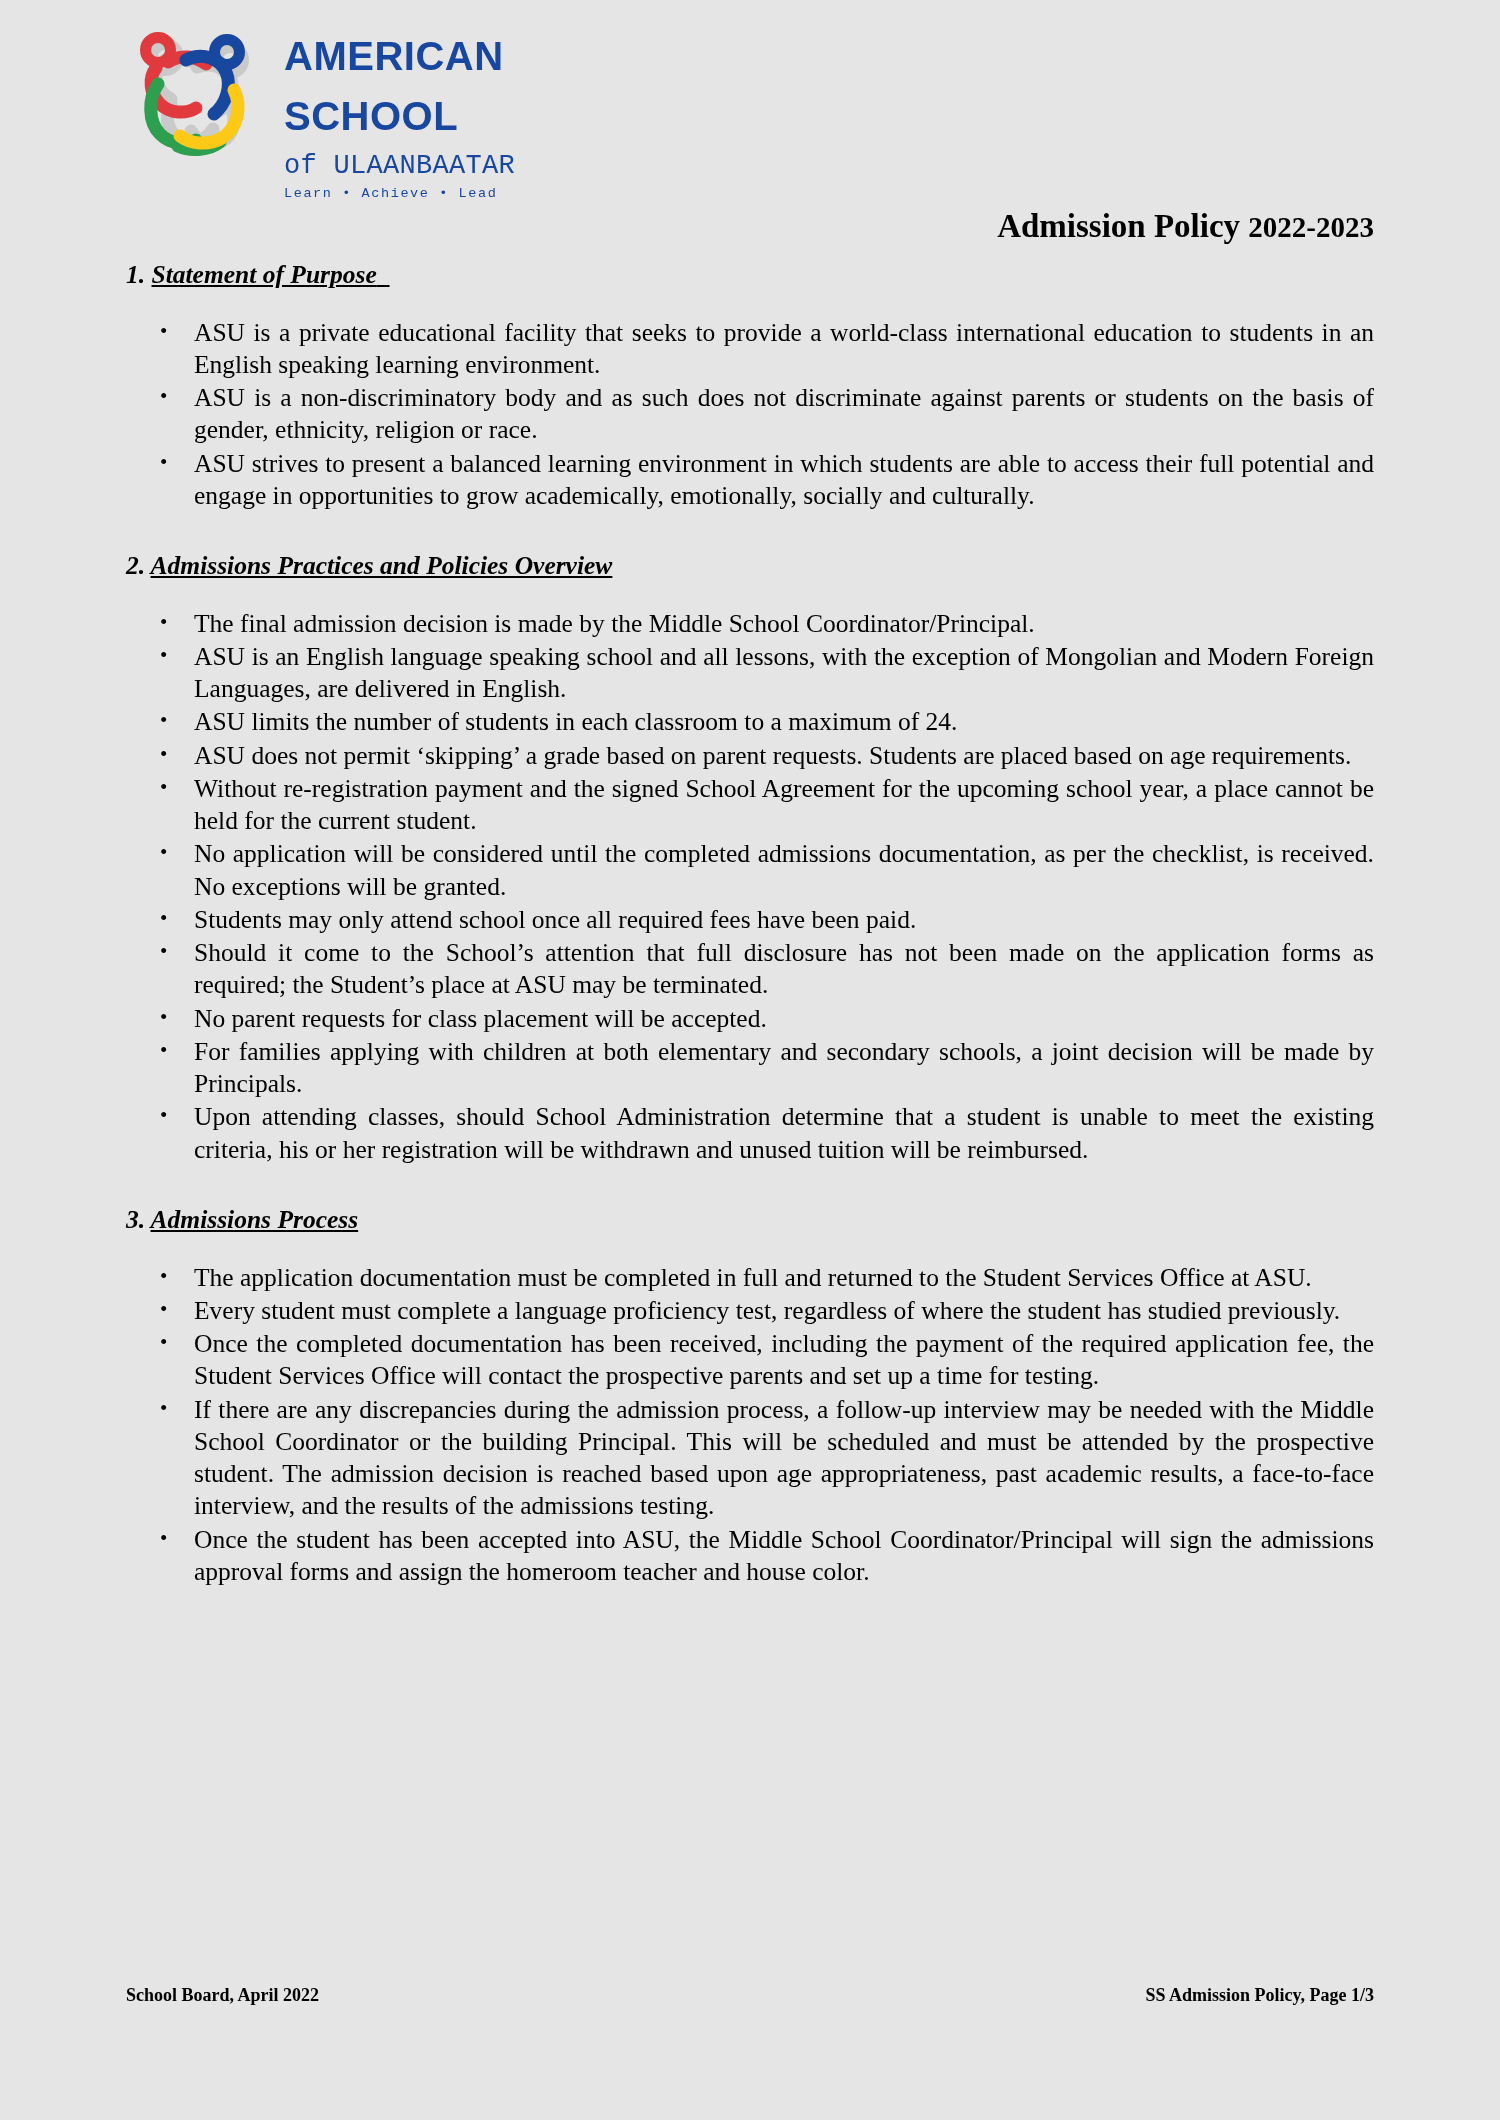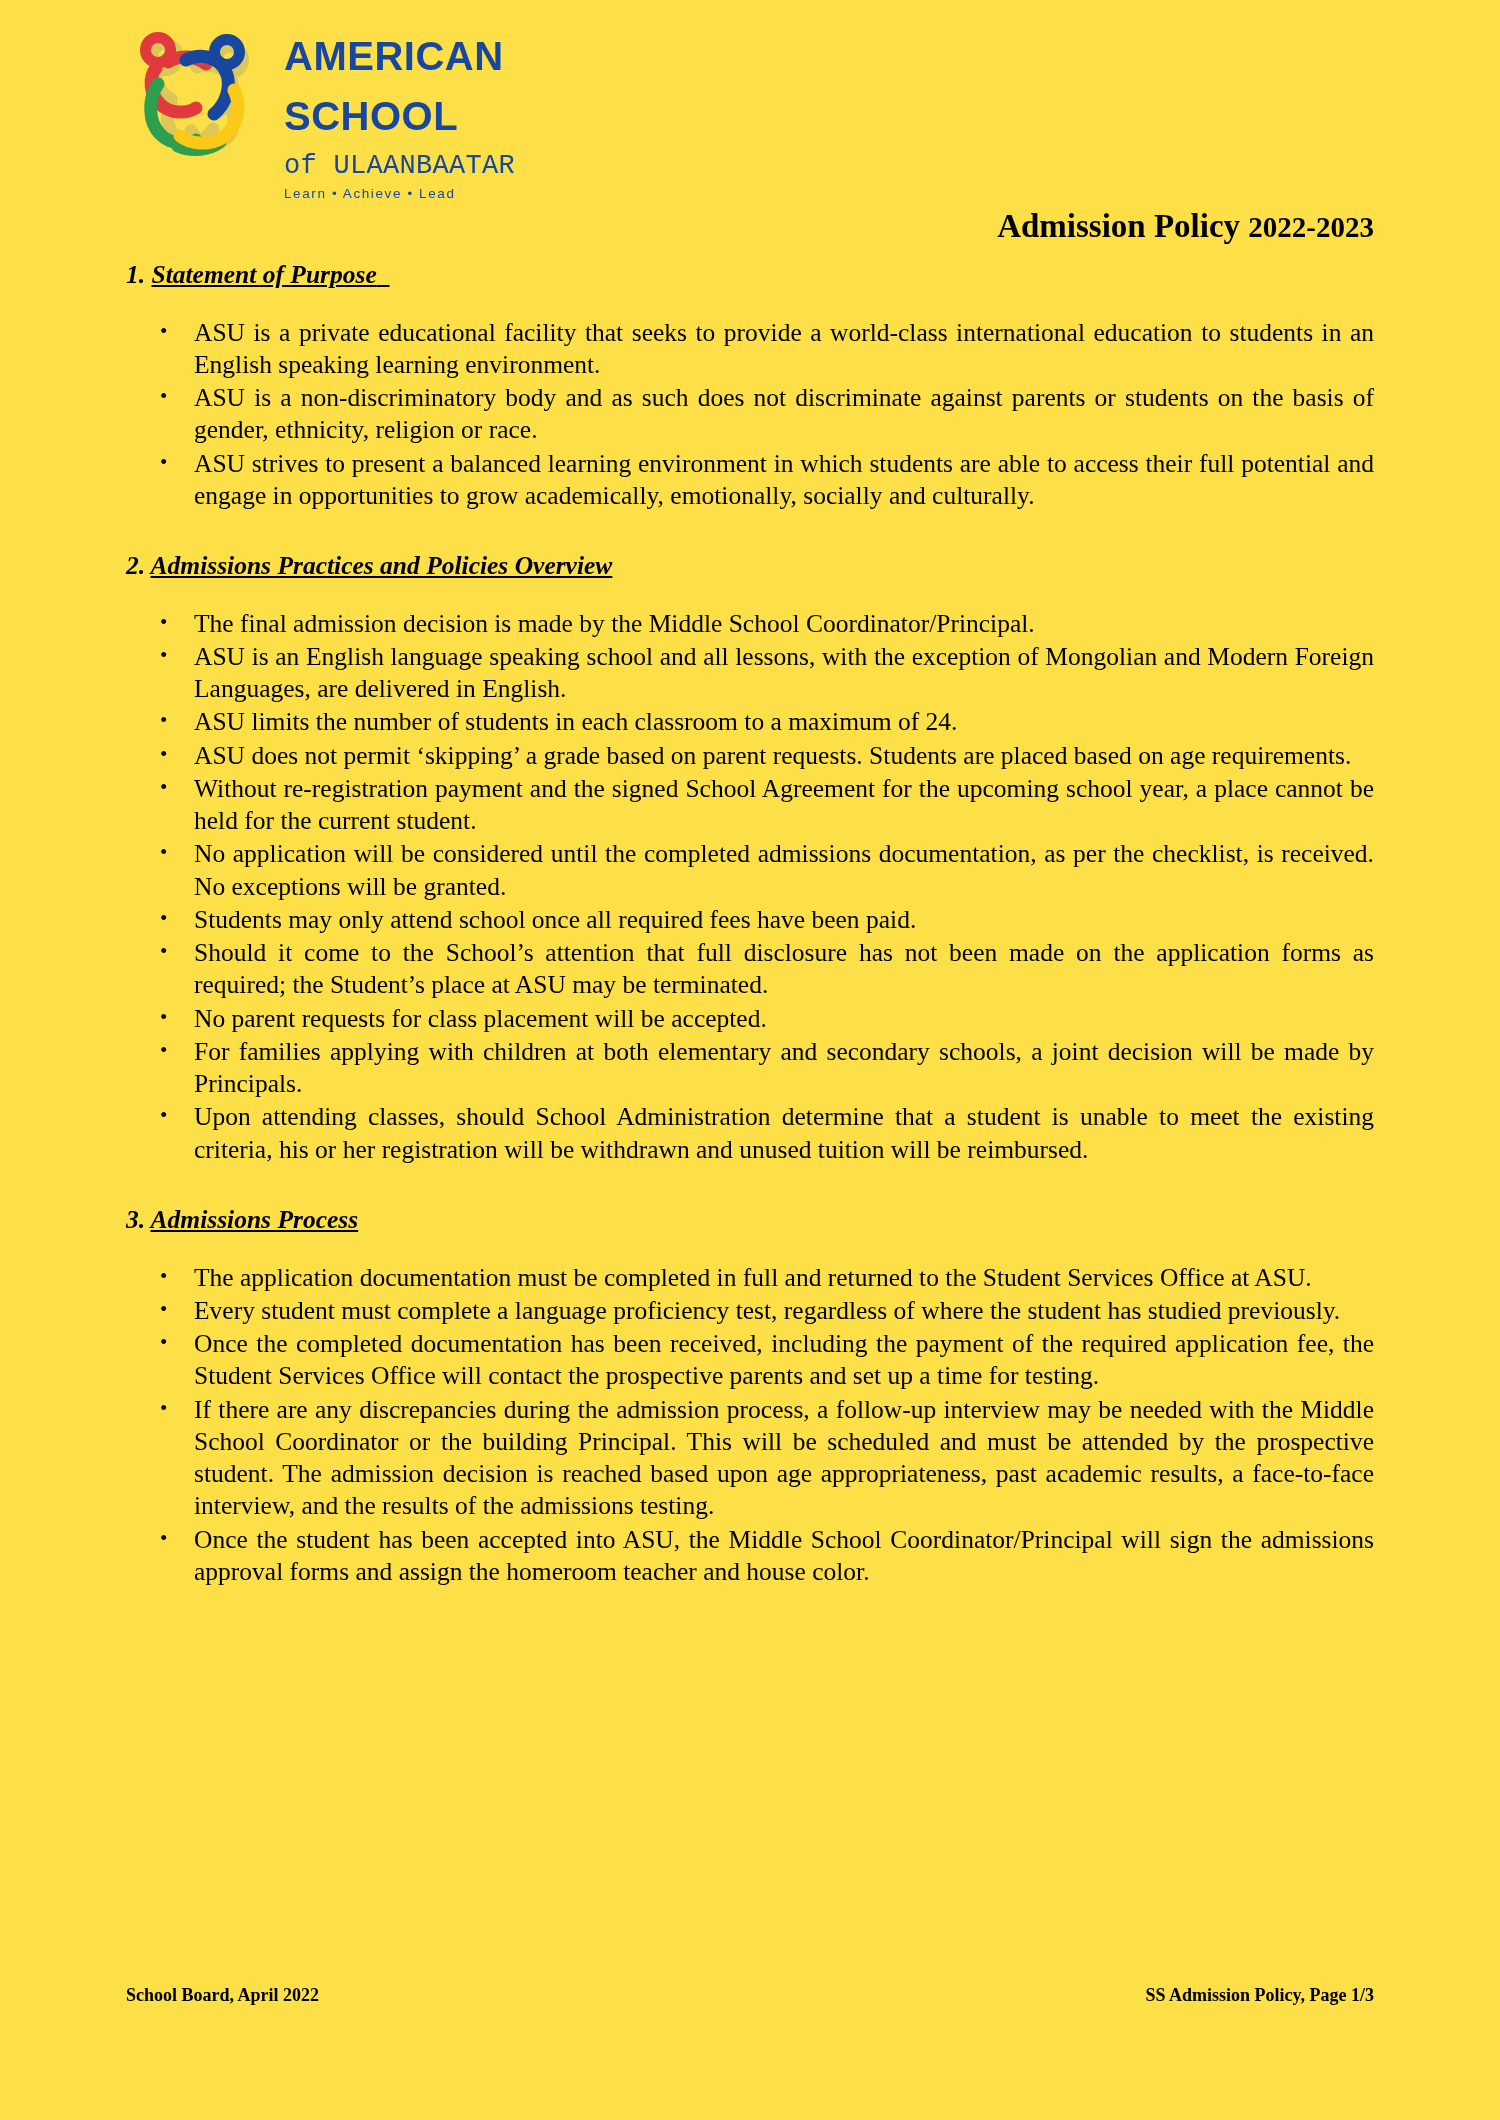--- a/index.html
+++ b/index.html
@@ -11,7 +11,7 @@
     position: relative;
     width: 1500px;
     height: 2120px;
-    background: #fde047;
+    background: #e5e5e5;
     box-sizing: border-box;
     font-family: "Liberation Serif", "DejaVu Serif", serif;
     color: #000000;

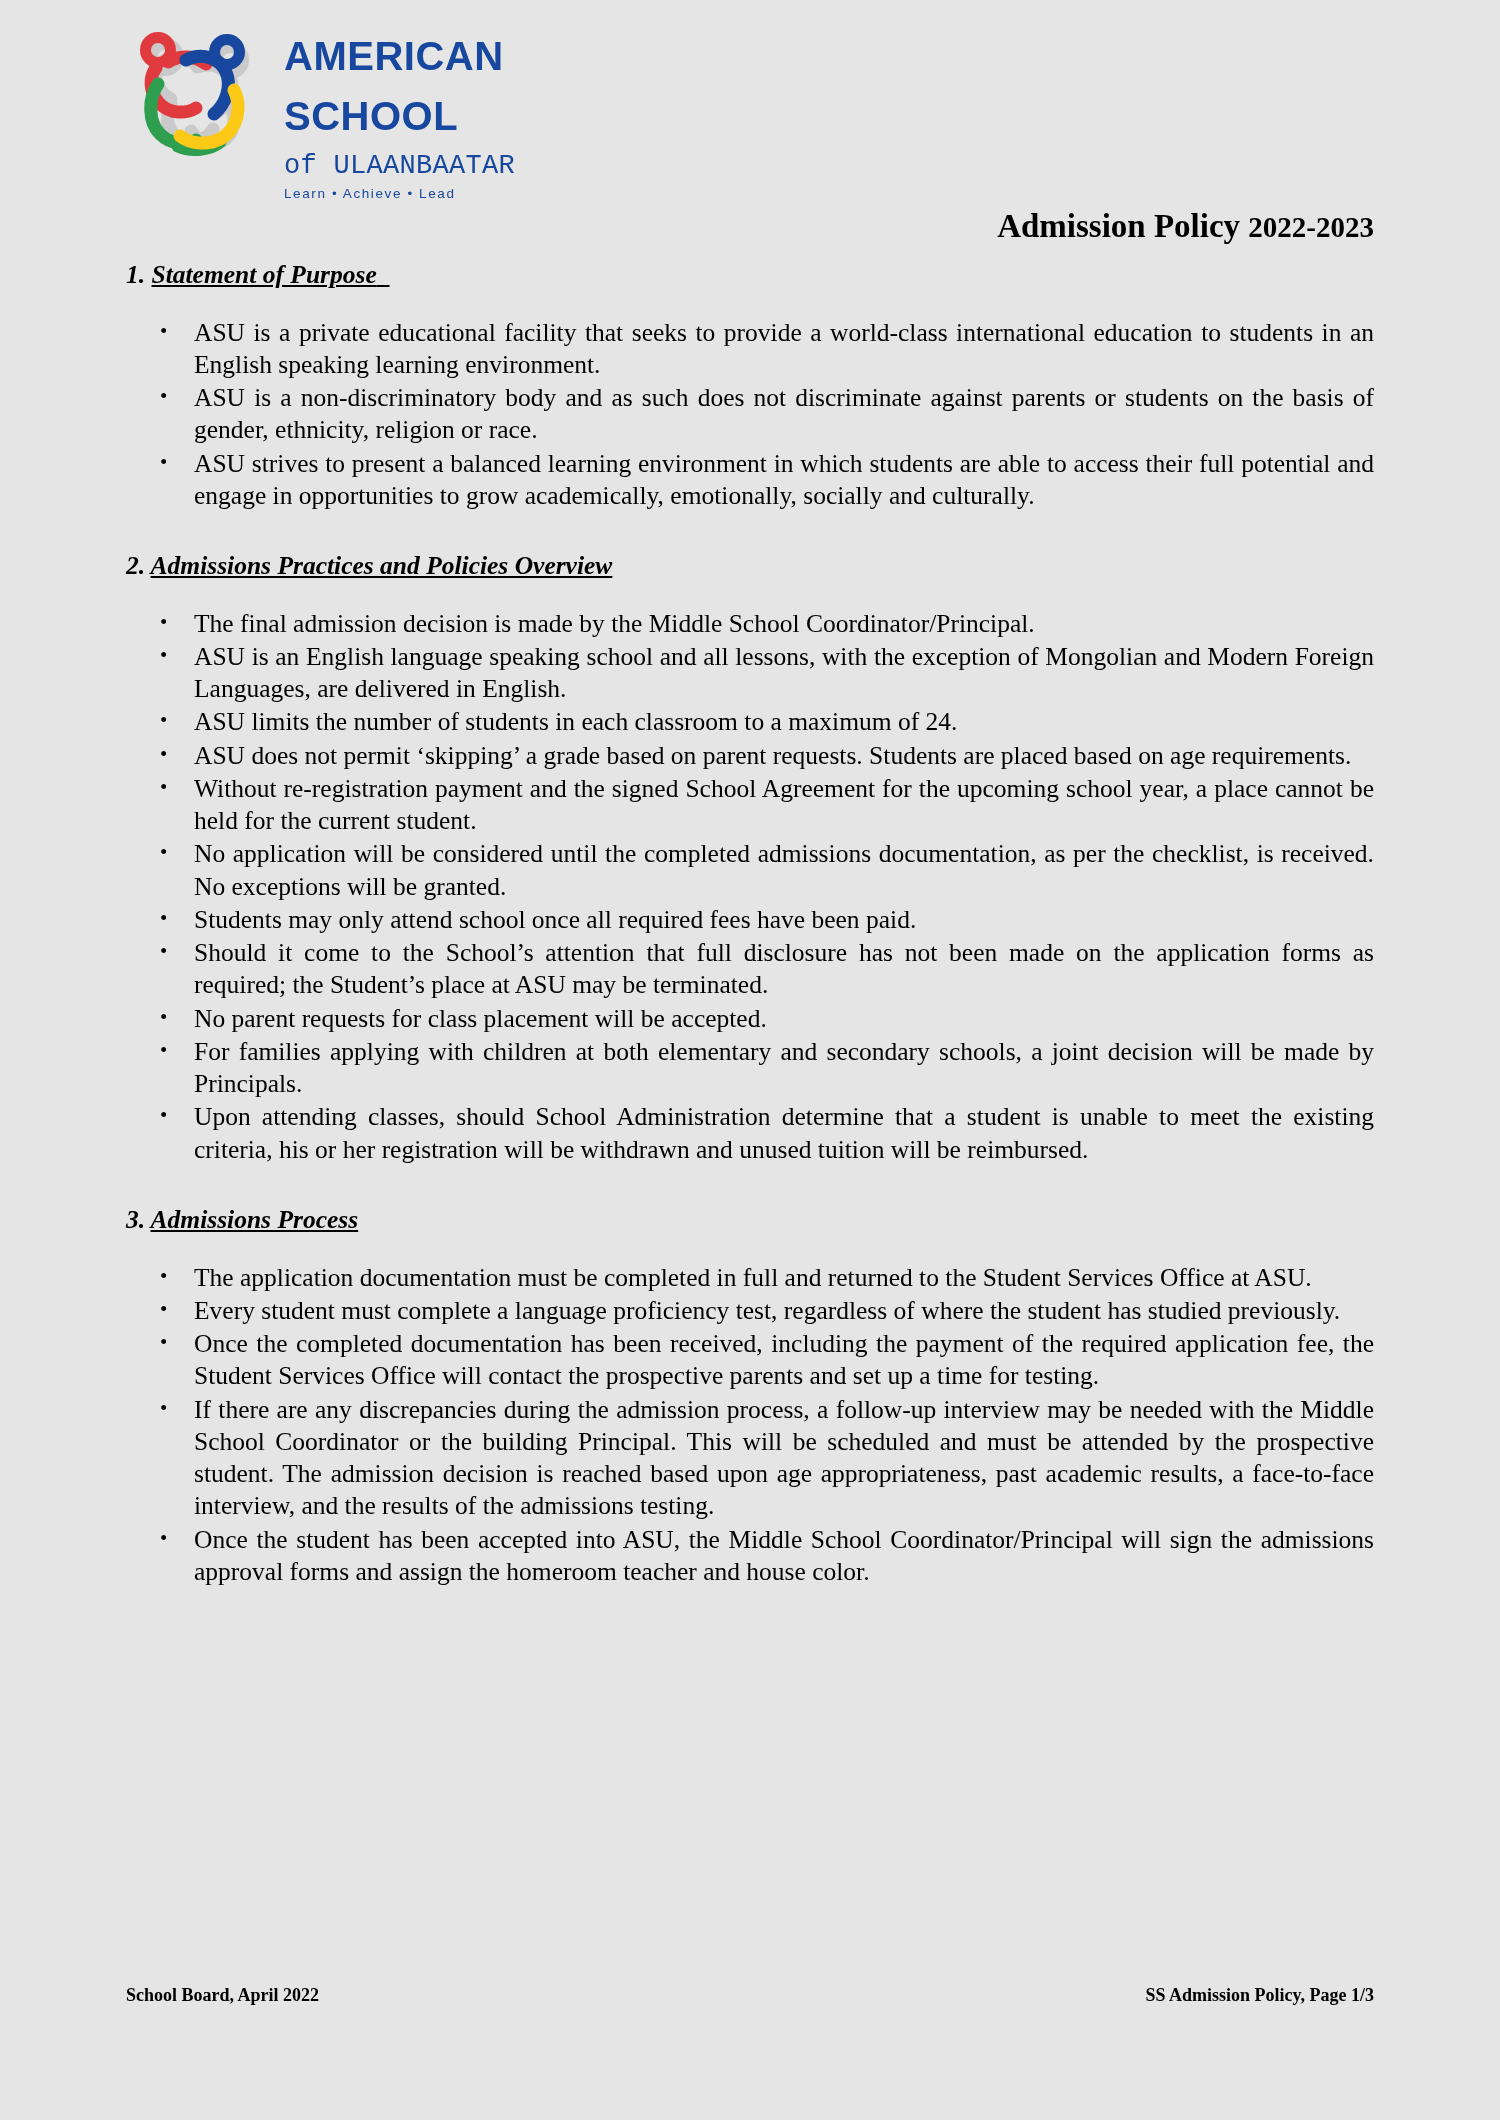--- a/index.html
+++ b/index.html
@@ -57,7 +57,7 @@
     letter-spacing: 0.3px;
   }
   .logo-tagline {
-    font-family: Liberation Sans, sans-serif;
+    font-family: Liberation Mono, monospace;
     font-size: 13.5px;
     color: #17479e;
     display: block;

